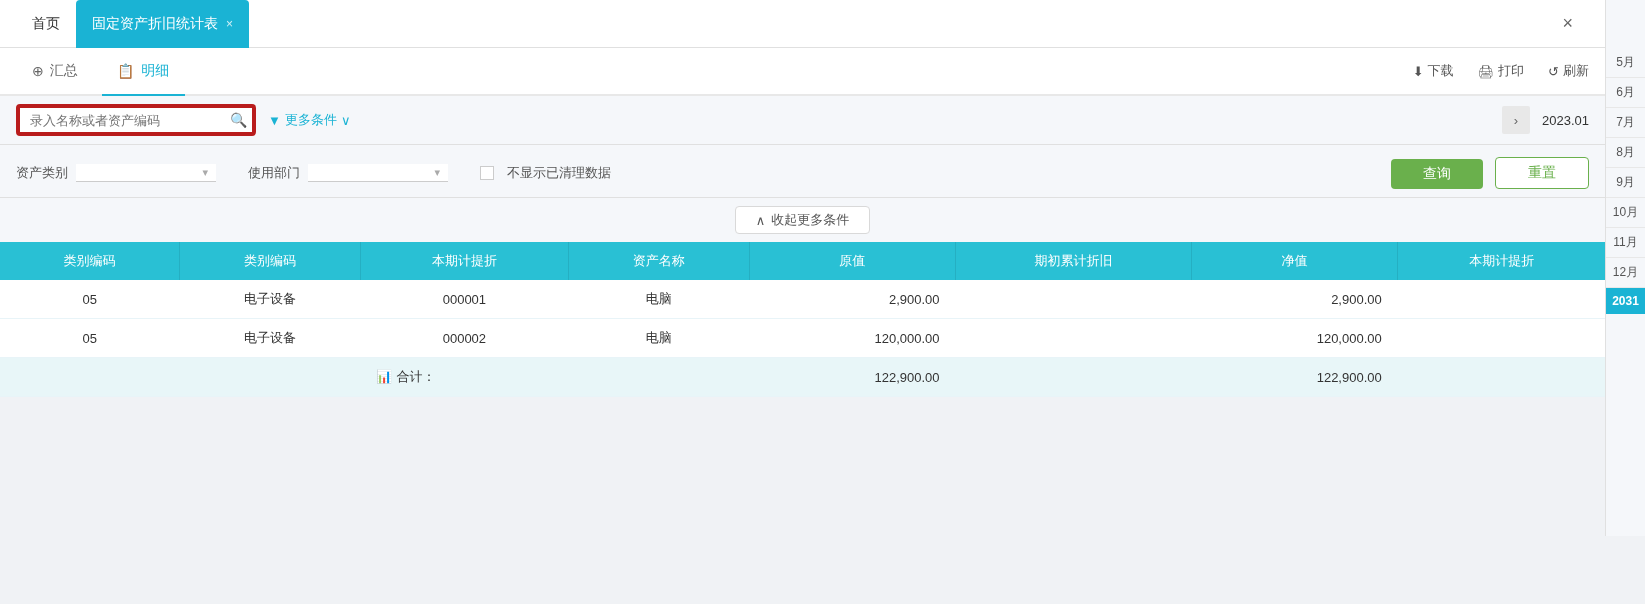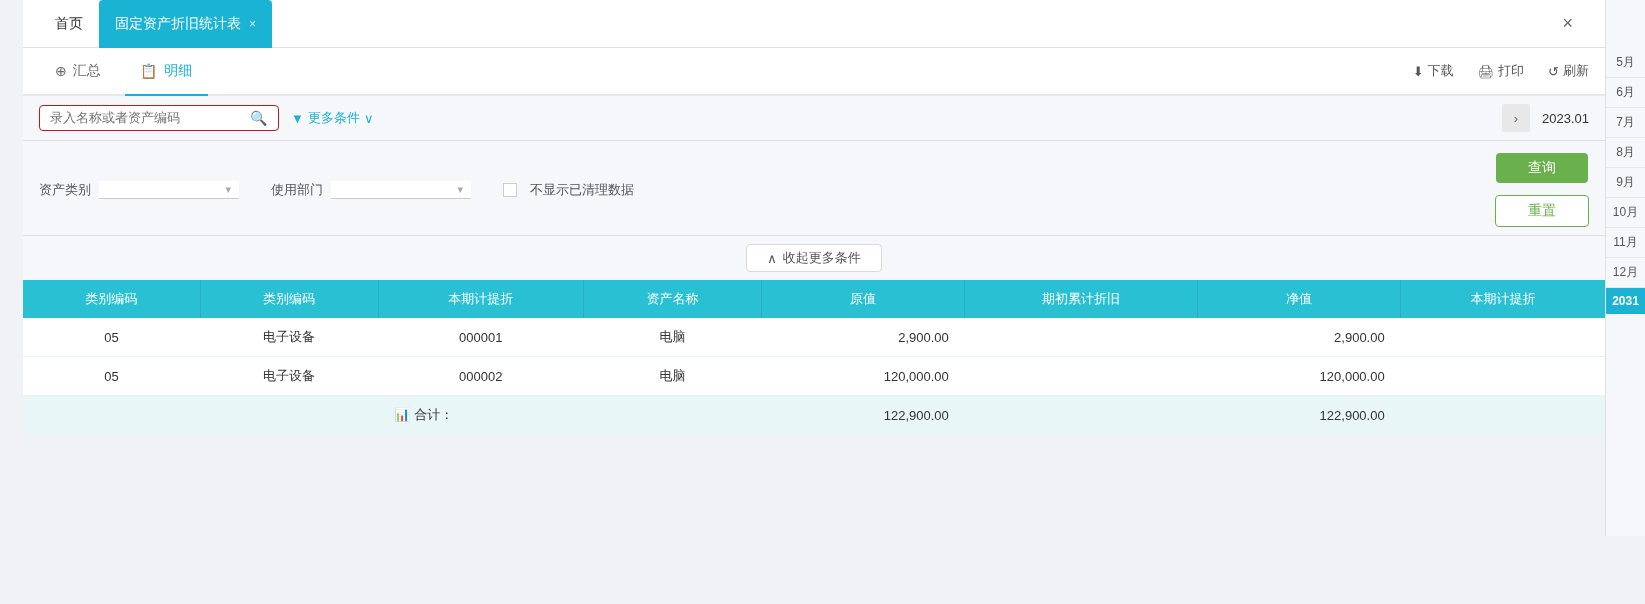--- a/index.html
+++ b/index.html
@@ -132,7 +132,7 @@
       font-size: 12px; font-weight: bold; cursor: pointer;
     }
 
-    .main-content { margin-right: 40px; padding-left: 23px; }
+    .main-content { margin-right: 40px; }
   </style>
 </head>
 <body>

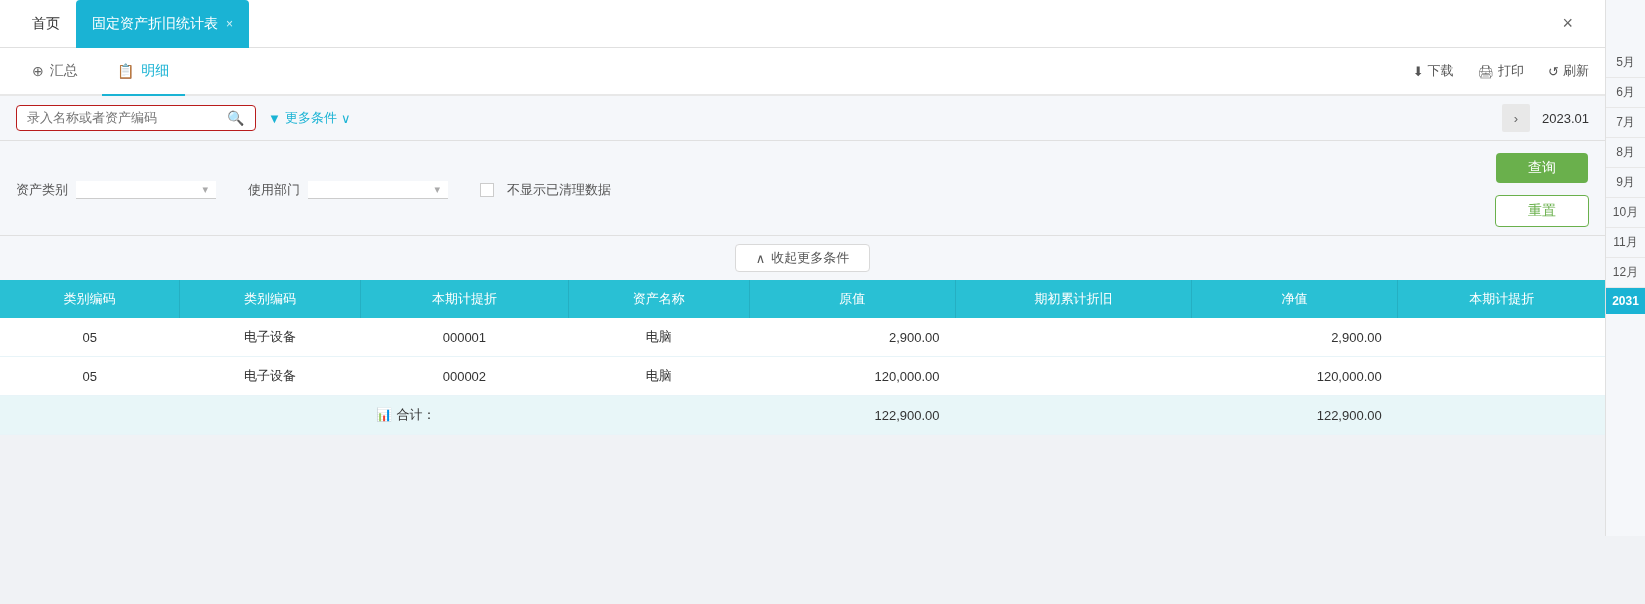--- a/index.html
+++ b/index.html
@@ -47,7 +47,7 @@
       display: flex; align-items: center; gap: 12px;
     }
     .search-input-wrap {
-      display: flex; align-items: flex-start; background: #fff; border: 1px solid #b91c1c;
+      display: flex; align-items: flex-end; background: #fff; border: 4px solid #b91c1c;
       border-radius: 4px; padding: 4px 10px; gap: 24px; width: 240px;
     }
     .search-input-wrap input {

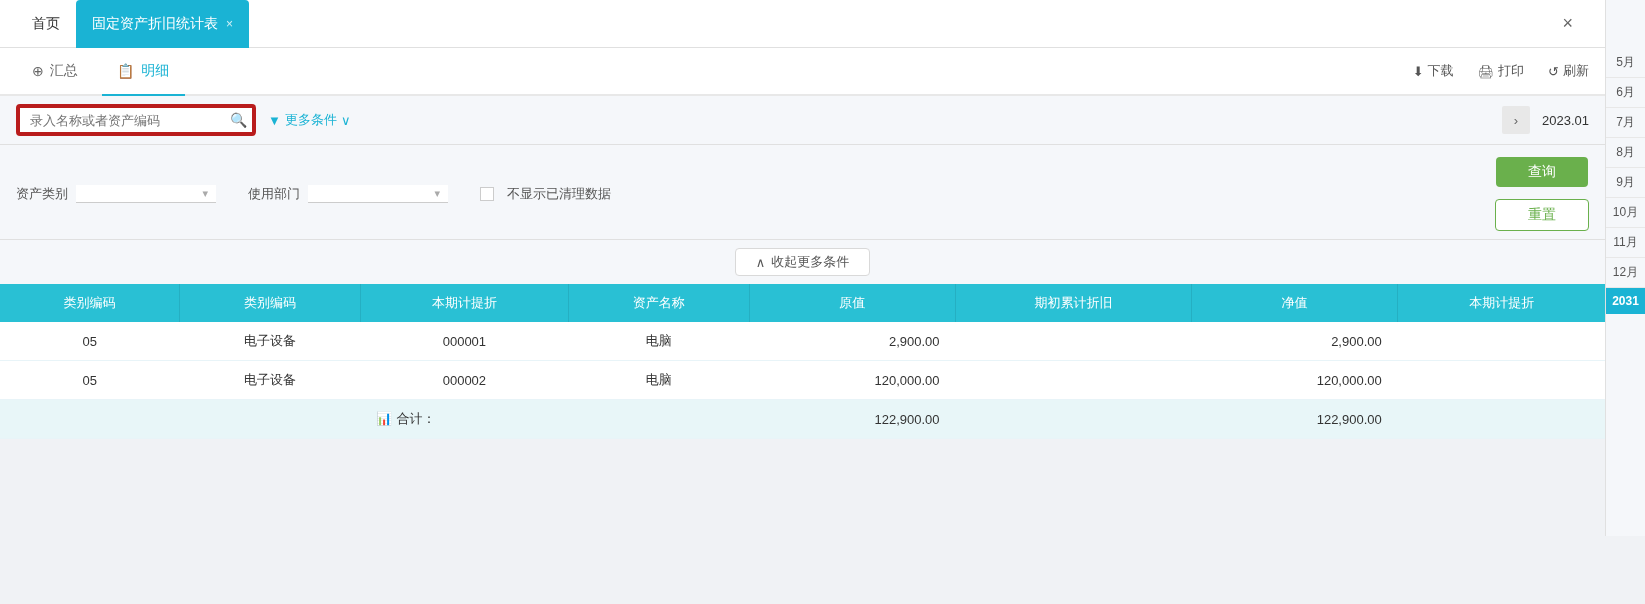--- a/index.html
+++ b/index.html
@@ -81,7 +81,7 @@
       display: flex; align-items: center; justify-content: center;
     }
     .checkbox-label { color: #555; font-size: 13px; }
-    .filter-btns { margin-left: auto; display: flex; gap: 12px; align-items: center; flex-direction: column; }
+    .filter-btns { margin-left: auto; display: flex; gap: 12px; align-items: flex-end; flex-direction: row; }
     .btn-query {
       background: #6ab04c; color: #fff; border: none; border-radius: 4px;
       padding: 6px 32px; font-size: 14px; cursor: pointer; white-space: nowrap;

